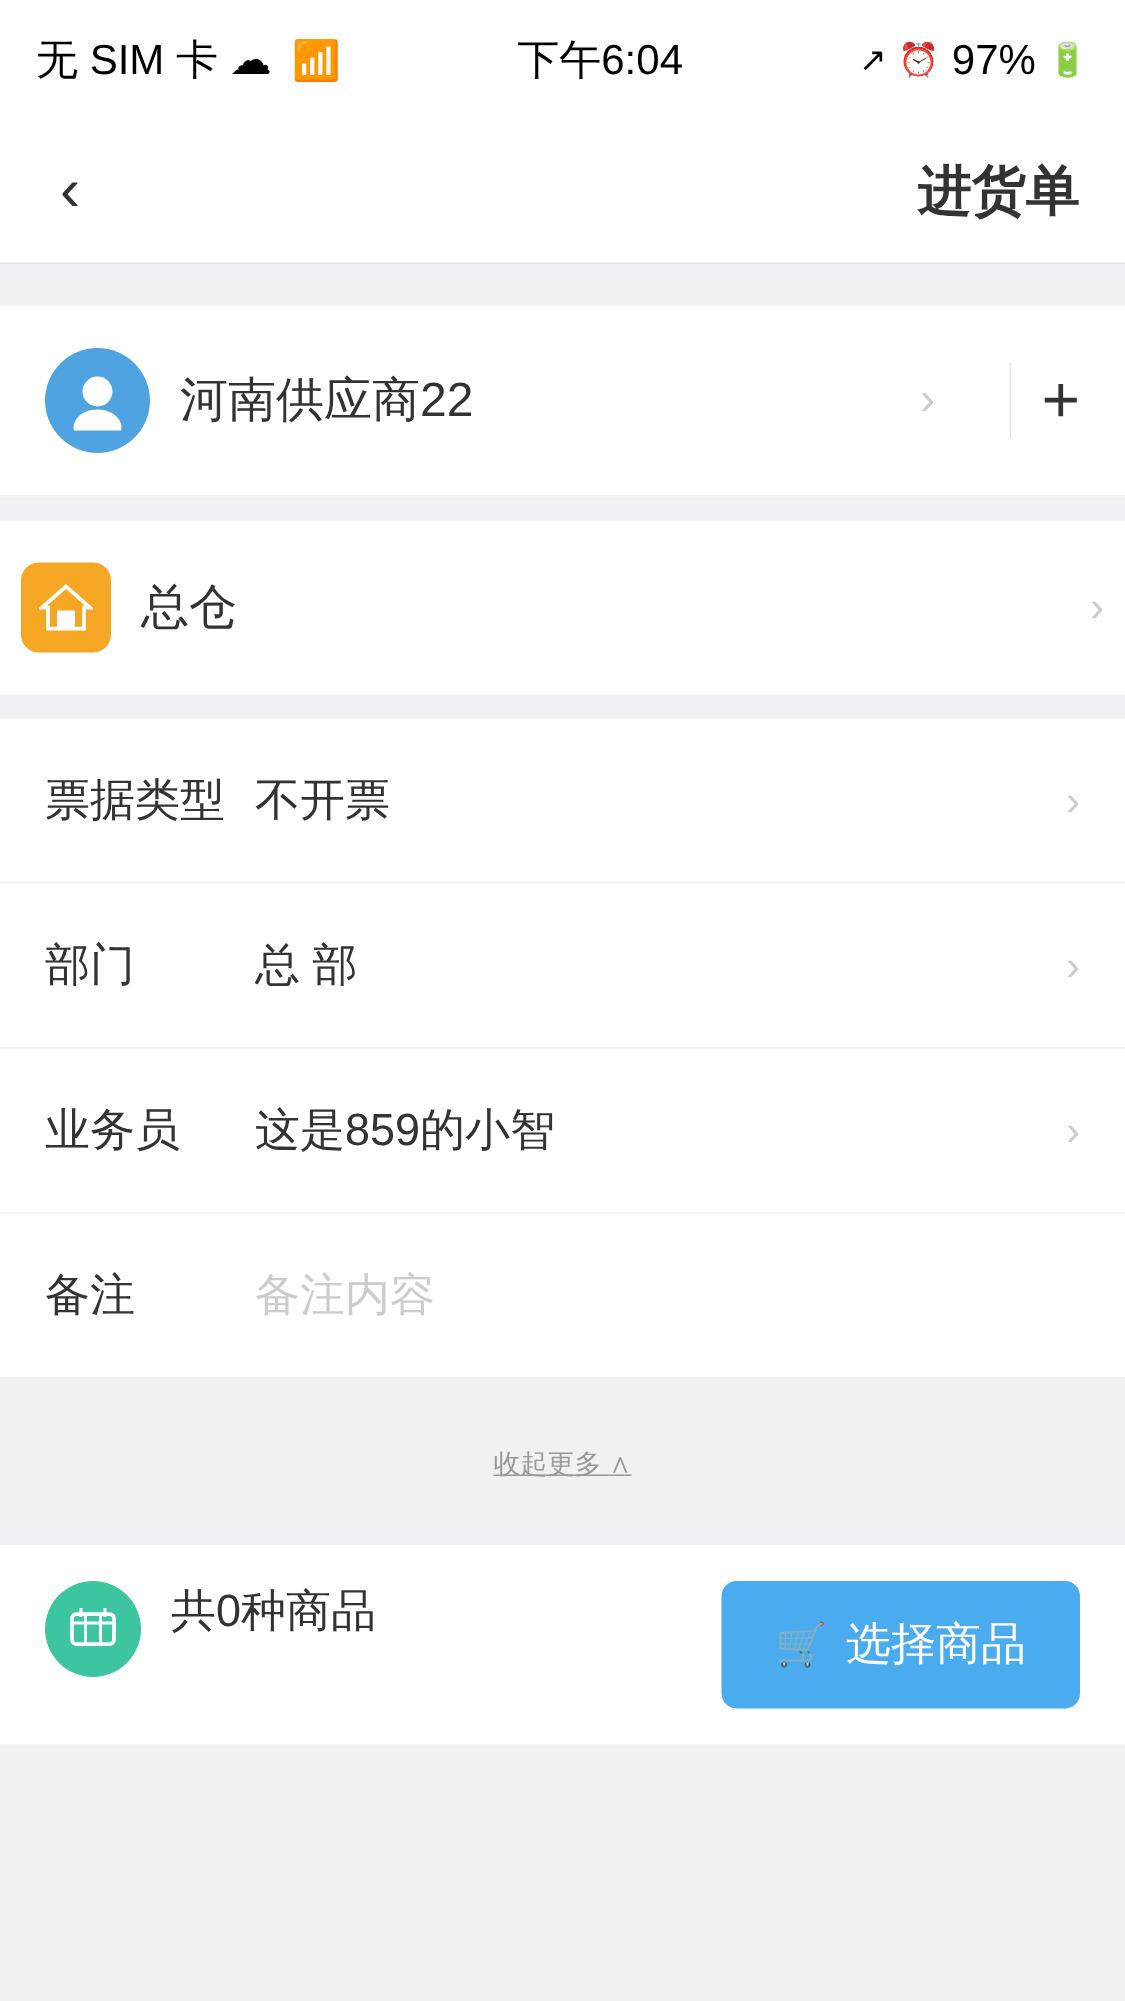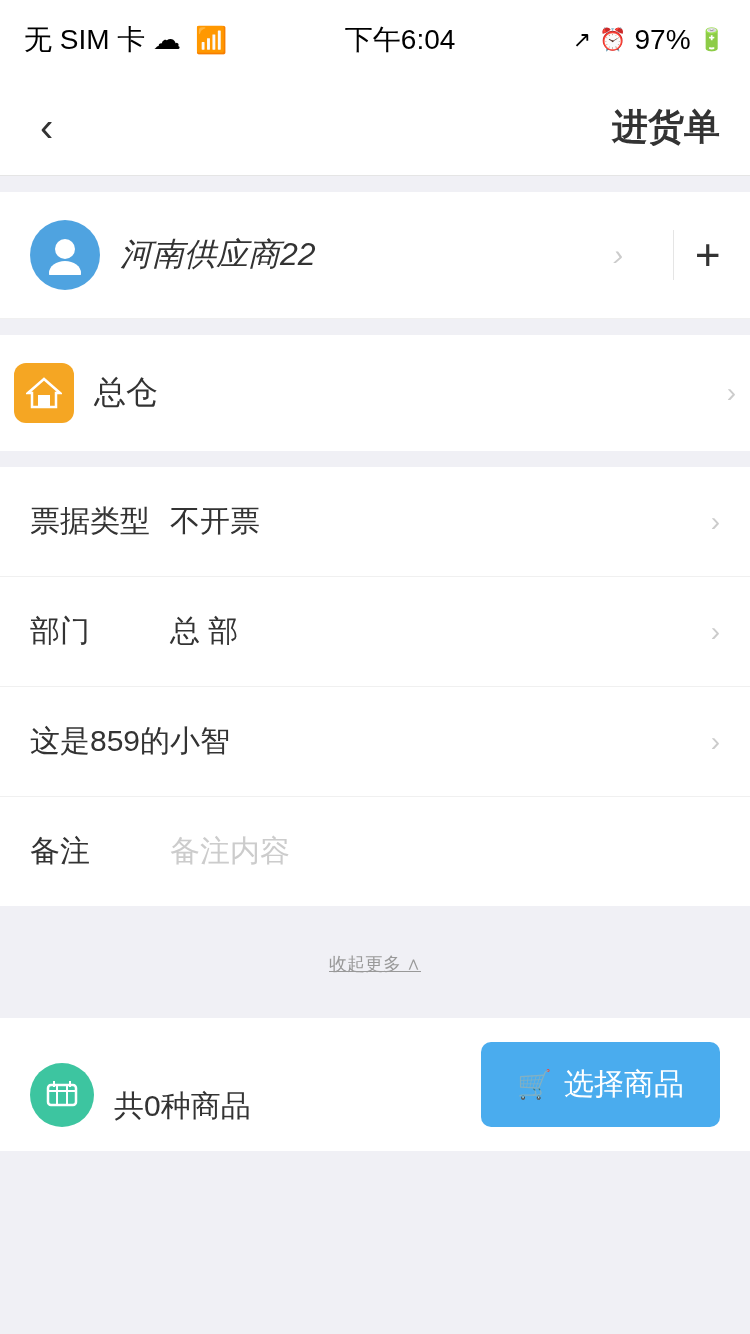--- a/index.html
+++ b/index.html
@@ -255,7 +255,7 @@
 
 <div class="content">
 
-  <div class="card" style="margin-top:16px;font-style:italic;">
+  <div class="card" style="margin-top:28px;">
     <div class="supplier-row">
       <div class="supplier-avatar">
         <svg viewBox="0 0 40 40">

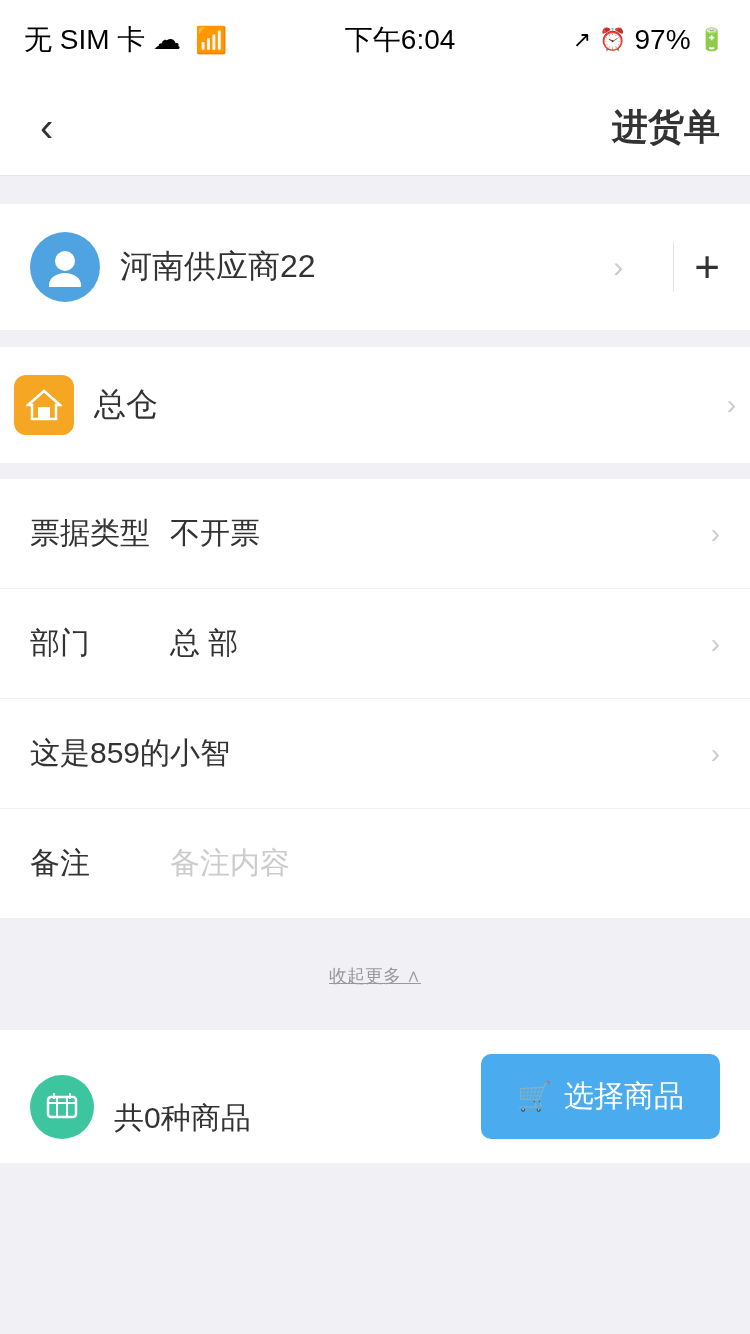--- a/index.html
+++ b/index.html
@@ -295,6 +295,7 @@
       <span class="form-chevron">›</span>
     </div>
     <div class="form-row">
+      <span class="form-label">业务员</span>
       <span class="form-value">这是859的小智</span>
       <span class="form-chevron">›</span>
     </div>

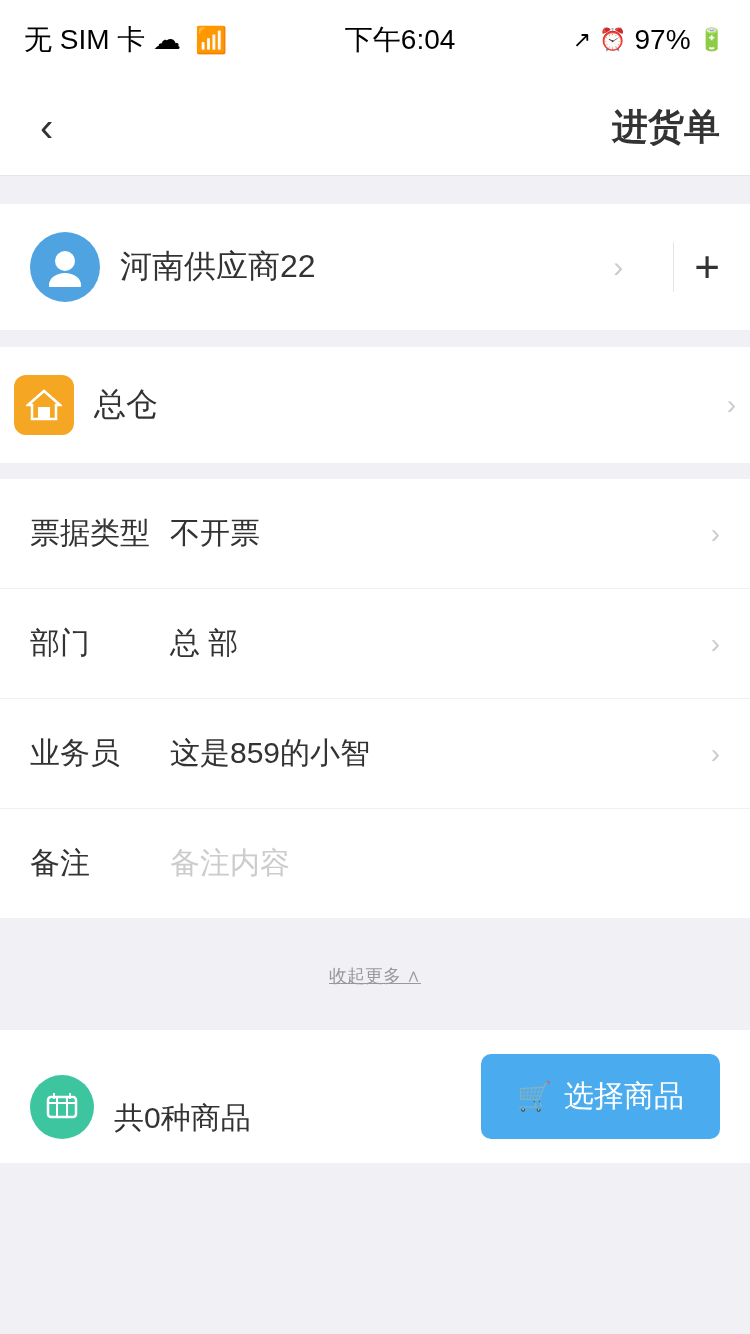--- a/index.html
+++ b/index.html
@@ -192,7 +192,7 @@
     .bottom-bar {
       background: #fff;
       display: flex;
-      align-items: flex-end;
+      align-items: flex-start;
       padding: 24px 30px;
       margin-top: 16px;
     }

